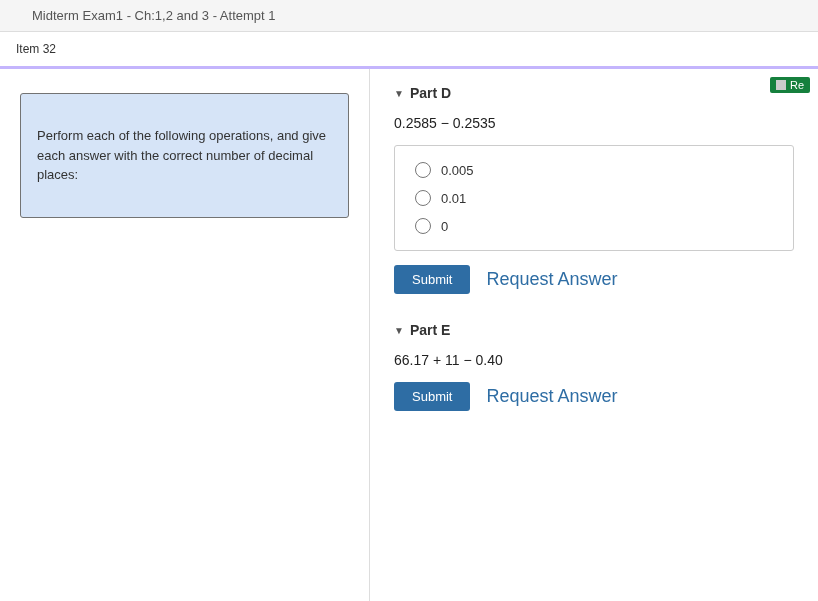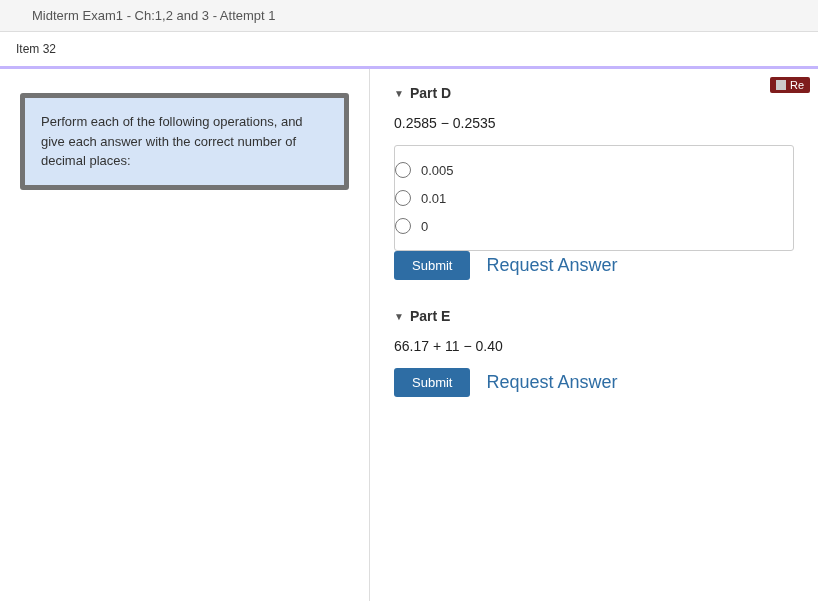--- a/index.html
+++ b/index.html
@@ -51,7 +51,7 @@
       position: absolute;
       top: 8px;
       right: 8px;
-      background: #7f1d1d;
+      background: #15803d;
       color: #fff;
       font-size: 11px;
       padding: 2px 6px;

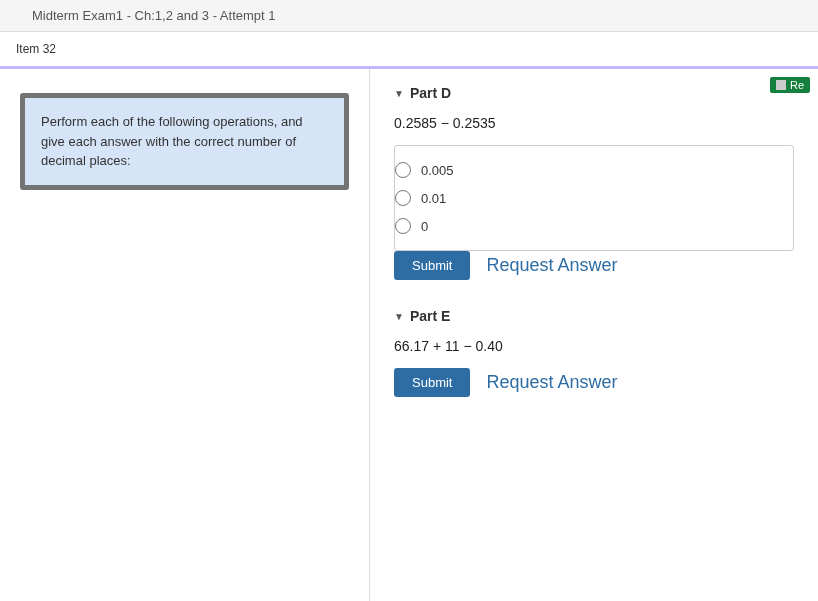--- a/index.html
+++ b/index.html
@@ -34,8 +34,8 @@
     }
     .instruction-box {
       background: #d6e4f7;
-      border: 5px solid #737373;
-      padding: 14px 16px;
+      border: 1px solid #737373;
+      padding: 32px 16px;
       border-radius: 3px;
       font-size: 13px;
       line-height: 1.5;

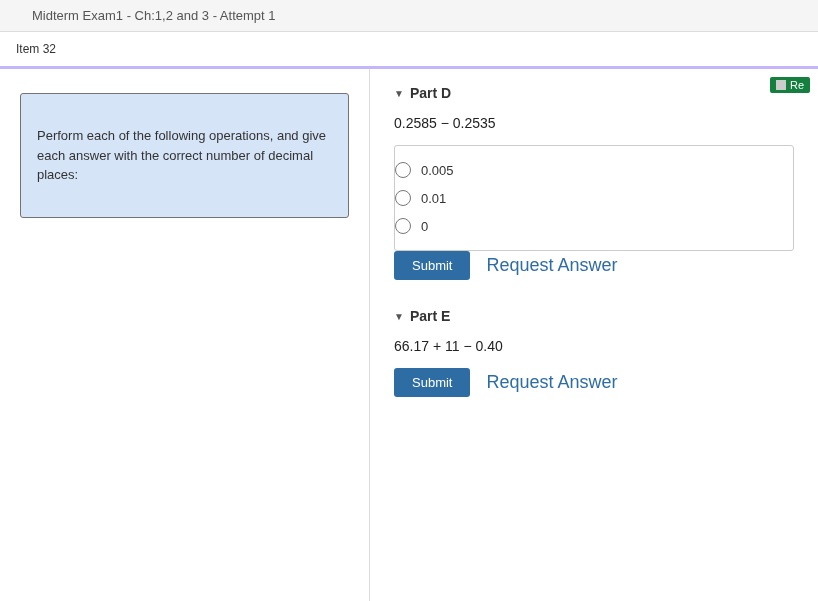--- a/index.html
+++ b/index.html
@@ -91,8 +91,9 @@
     .options-box {
       border: 1px solid #ccc;
       border-radius: 3px;
-      padding: 10px 0;
+      padding: 10px 20px;
       background: #fff;
+      margin-bottom: 14px;
     }
     .option-row {
       display: flex;

